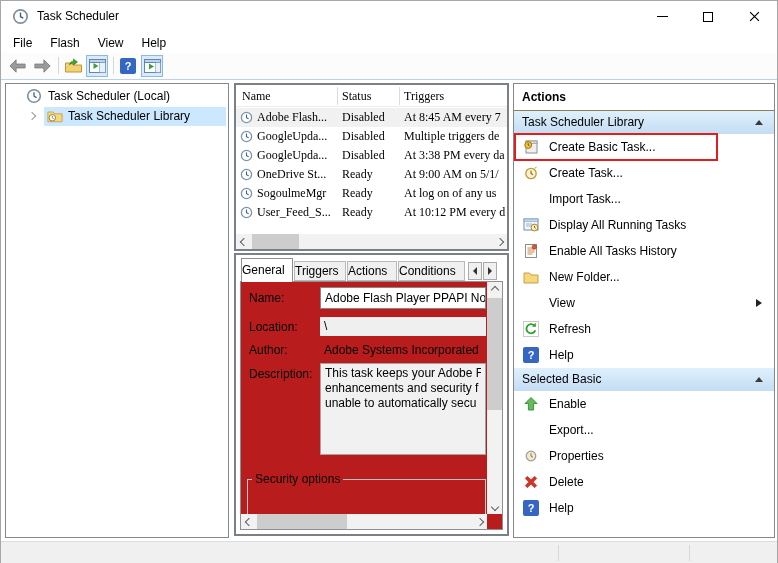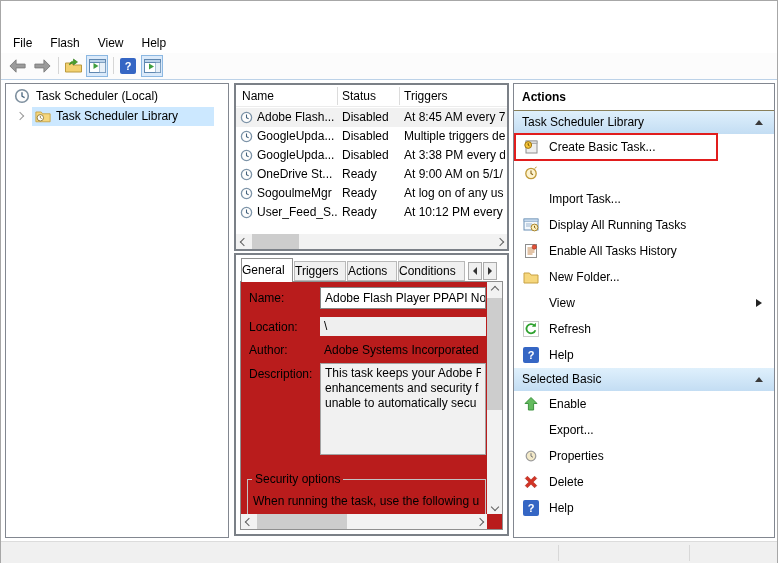--- a/index.html
+++ b/index.html
@@ -93,6 +93,26 @@
 
 <div class="window">
 
+  <div class="titlebar">
+    <svg class="app-icon" viewBox="0 0 16 16">
+      <circle cx="8" cy="8" r="6.3" fill="#fdfdfd" stroke="#7d8f9e" stroke-width="1.6"></circle>
+      <path d="M8 4.2V8.2L10.6 9.6" fill="none" stroke="#44617a" stroke-width="1.3"></path>
+    </svg>
+    <span class="title-text">Task Scheduler</span>
+    <div class="winbtns">
+      <div class="winbtn">
+          <span class="glyph-min"></span>
+        </div>
+      <div class="winbtn">
+          <span class="glyph-max"></span>
+        </div>
+      <div class="winbtn">
+        <svg width="11" height="11" viewBox="0 0 10 10">
+            <path d="M1 1l8 8M9 1l-8 8" stroke="#000" stroke-width="1.1"></path>
+          </svg>
+      </div>
+    </div>
+  </div>
 
   <div class="menubar">
     <span class="menu-item">File</span>

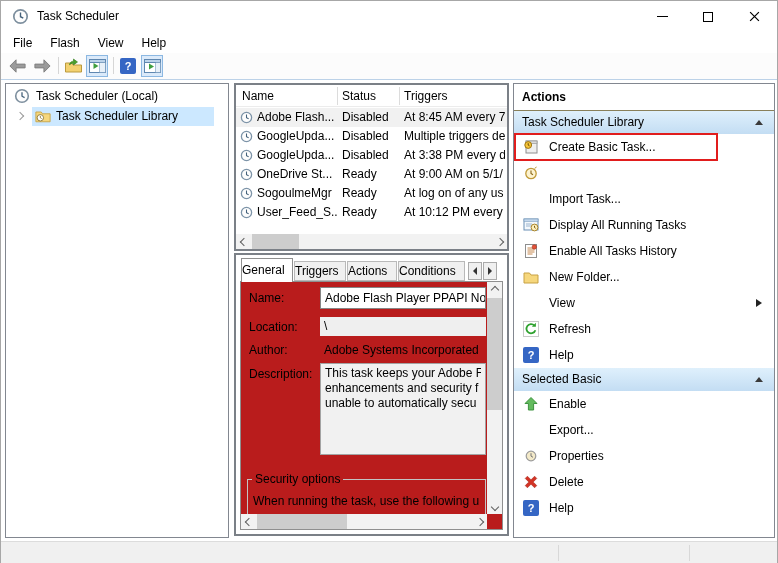--- a/index.html
+++ b/index.html
@@ -30,7 +30,7 @@
 
   
   .leftpanel { position:absolute; left:4px; top:82px; width:224px; height:455px; border:1px solid #828790; background:#fff; }
-  .tree-row { position:absolute; left:4px; width:100%; height:19px; line-height:19px; }
+  .tree-row { position:absolute; left:16px; width:100%; height:19px; line-height:19px; }
   .tree-row .ticon { position:absolute; width:16px; height:16px; top:1px; }
   .chev { display:inline-block; width:6px; height:6px; border-right:1.5px solid #9a9a9a; border-bottom:1.5px solid #9a9a9a; transform:rotate(-45deg); }
   .tree-sel { position:absolute; left:22px; top:0; width:182px; height:19px; background:#cce8ff; }

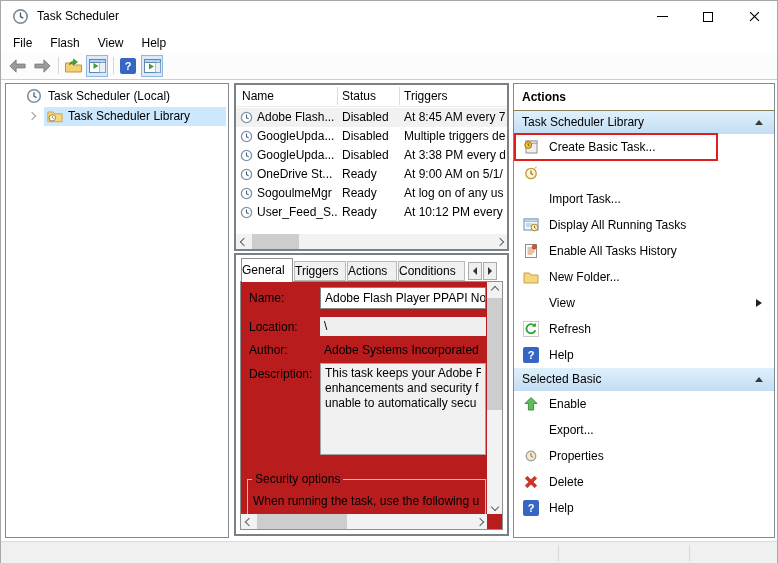--- a/index.html
+++ b/index.html
@@ -36,7 +36,7 @@
   .tree-sel { position:absolute; left:22px; top:0; width:182px; height:19px; background:#cce8ff; }
 
   
-  .listpanel { position:absolute; left:233px; top:82px; width:275px; height:168px; border:2px solid #7b8087; background:#fff; }
+  .listpanel { position:absolute; left:233px; top:82px; width:275px; height:168px; border:2px solid #7b8087; background:#fff;font-family:Liberation Serif, serif; }
   .list-header { position:absolute; left:0; top:0; width:100%; height:22px; line-height:22px; background:#fff; border-bottom:1px solid #ececec; }
   .hcol { position:absolute; top:0; }
   .colsep { position:absolute; top:2px; width:1px; height:18px; background:#dcdcdc; }

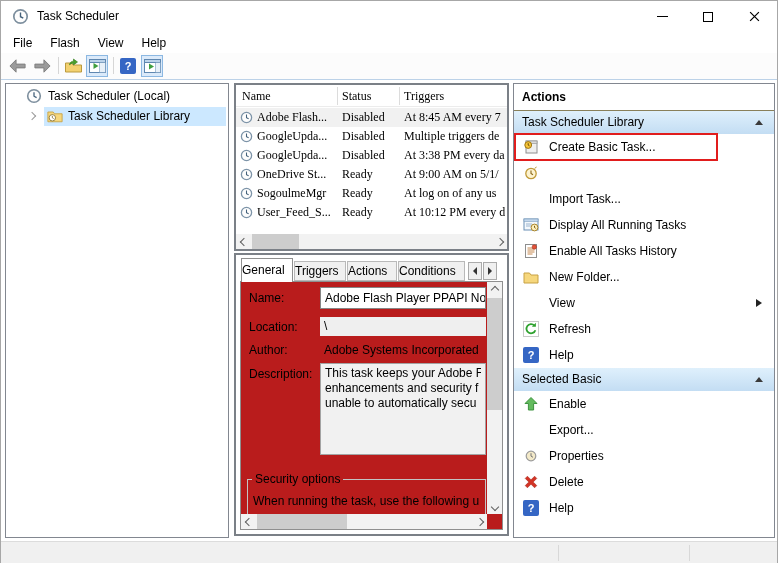--- a/index.html
+++ b/index.html
@@ -340,6 +340,7 @@
           <path d="M11.6 3.4l2-1.4" stroke="#c09a38"></path>
         </svg>
       </span>
+      <span class="lbl">Create Task...</span>
     </div>
 
     <div class="ap-item" style="top:102px">

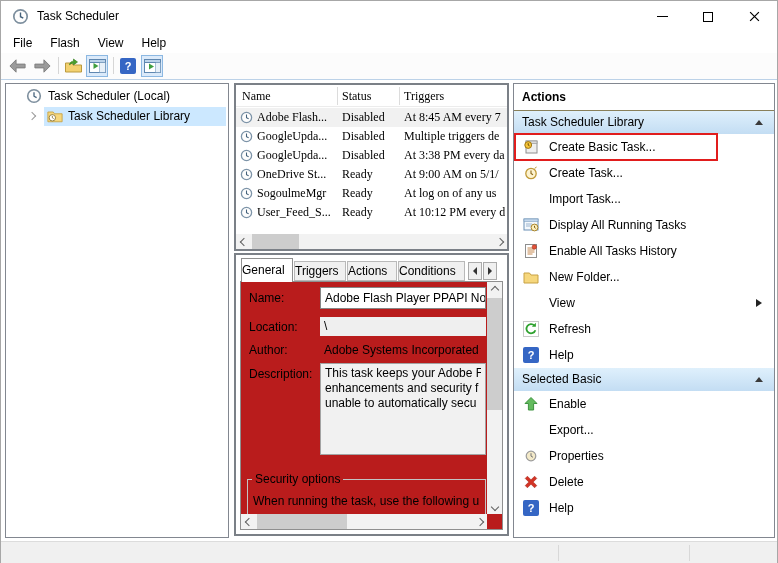--- a/index.html
+++ b/index.html
@@ -288,7 +288,6 @@
       <fieldset class="secfs">
         <legend>Security options</legend>
       </fieldset>
-      <span class="sectext">When running the task, use the following u</span>
 
       <div class="vscroll">
         <div class="sbtn" style="top:0;left:0">

